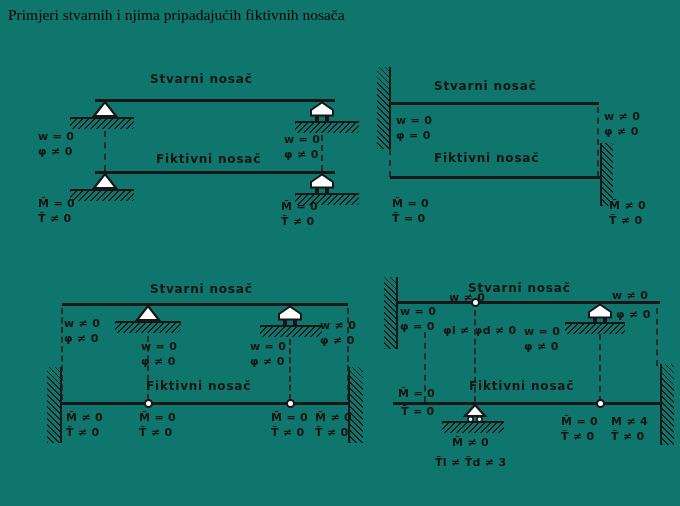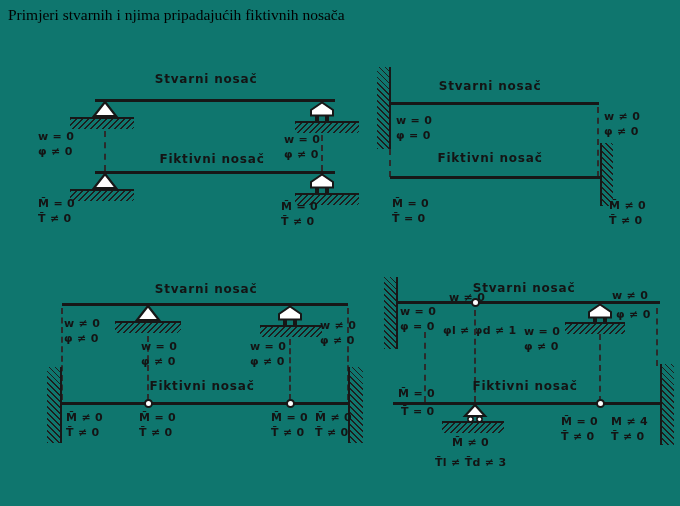--- a/index.html
+++ b/index.html
@@ -11,7 +11,7 @@
            font-size:15.5px; color:#000; white-space:nowrap; }
 
   .sec-label { position:absolute; font-weight:700; font-size:12px; letter-spacing:0.8px;
-               text-align:center; white-space:nowrap; width:112px; }
+               text-align:left; white-space:nowrap; width:112px; }
 
   .beam  { position:absolute; height:3px; background:#171717; }
   .vdash { position:absolute; width:0; border-left:2px dashed #2b2b2b; }

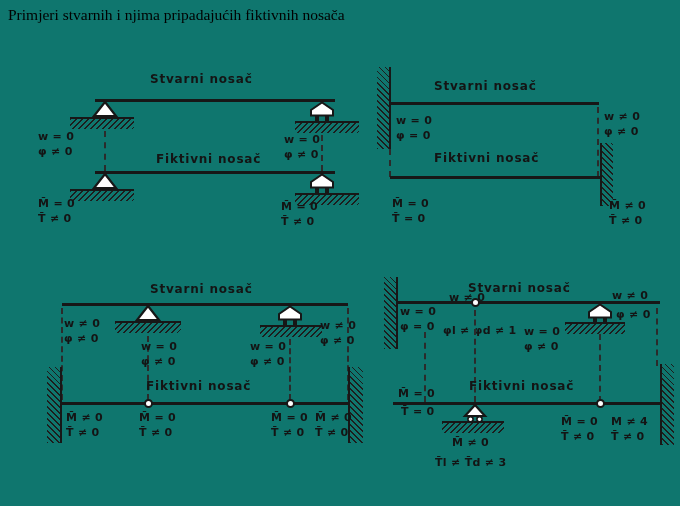--- a/index.html
+++ b/index.html
@@ -196,7 +196,7 @@
     <div>w ≠ 0</div>
   </div>
   <div class="ann" style="left:443px; top:324px;">
-    <div>φl ≠ φd ≠ 1</div>
+    <div>φl ≠ φd ≠ 0</div>
   </div>
   <div class="ann" style="left:524px; top:325px;">
     <div>w = 0</div>

